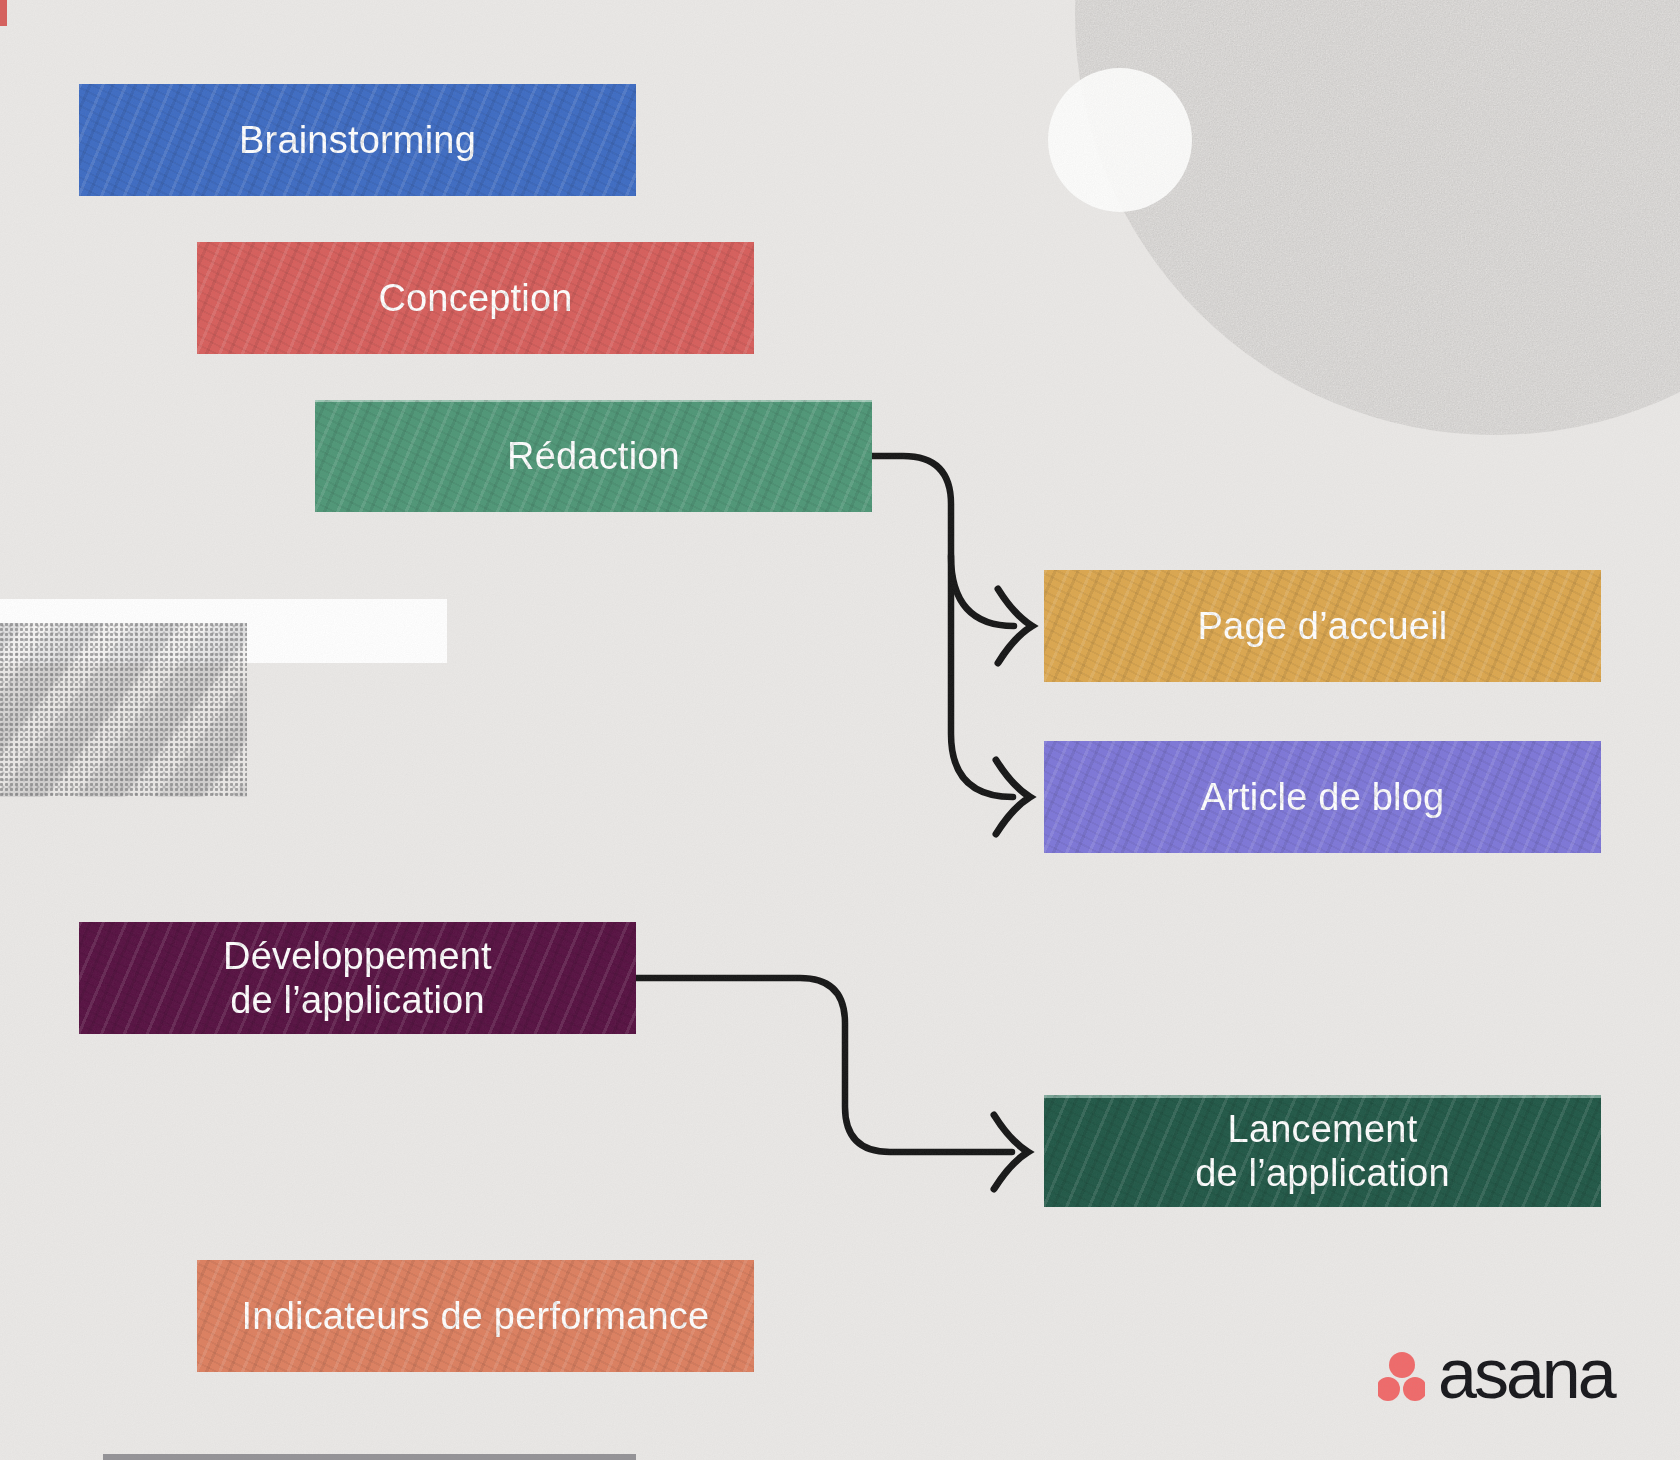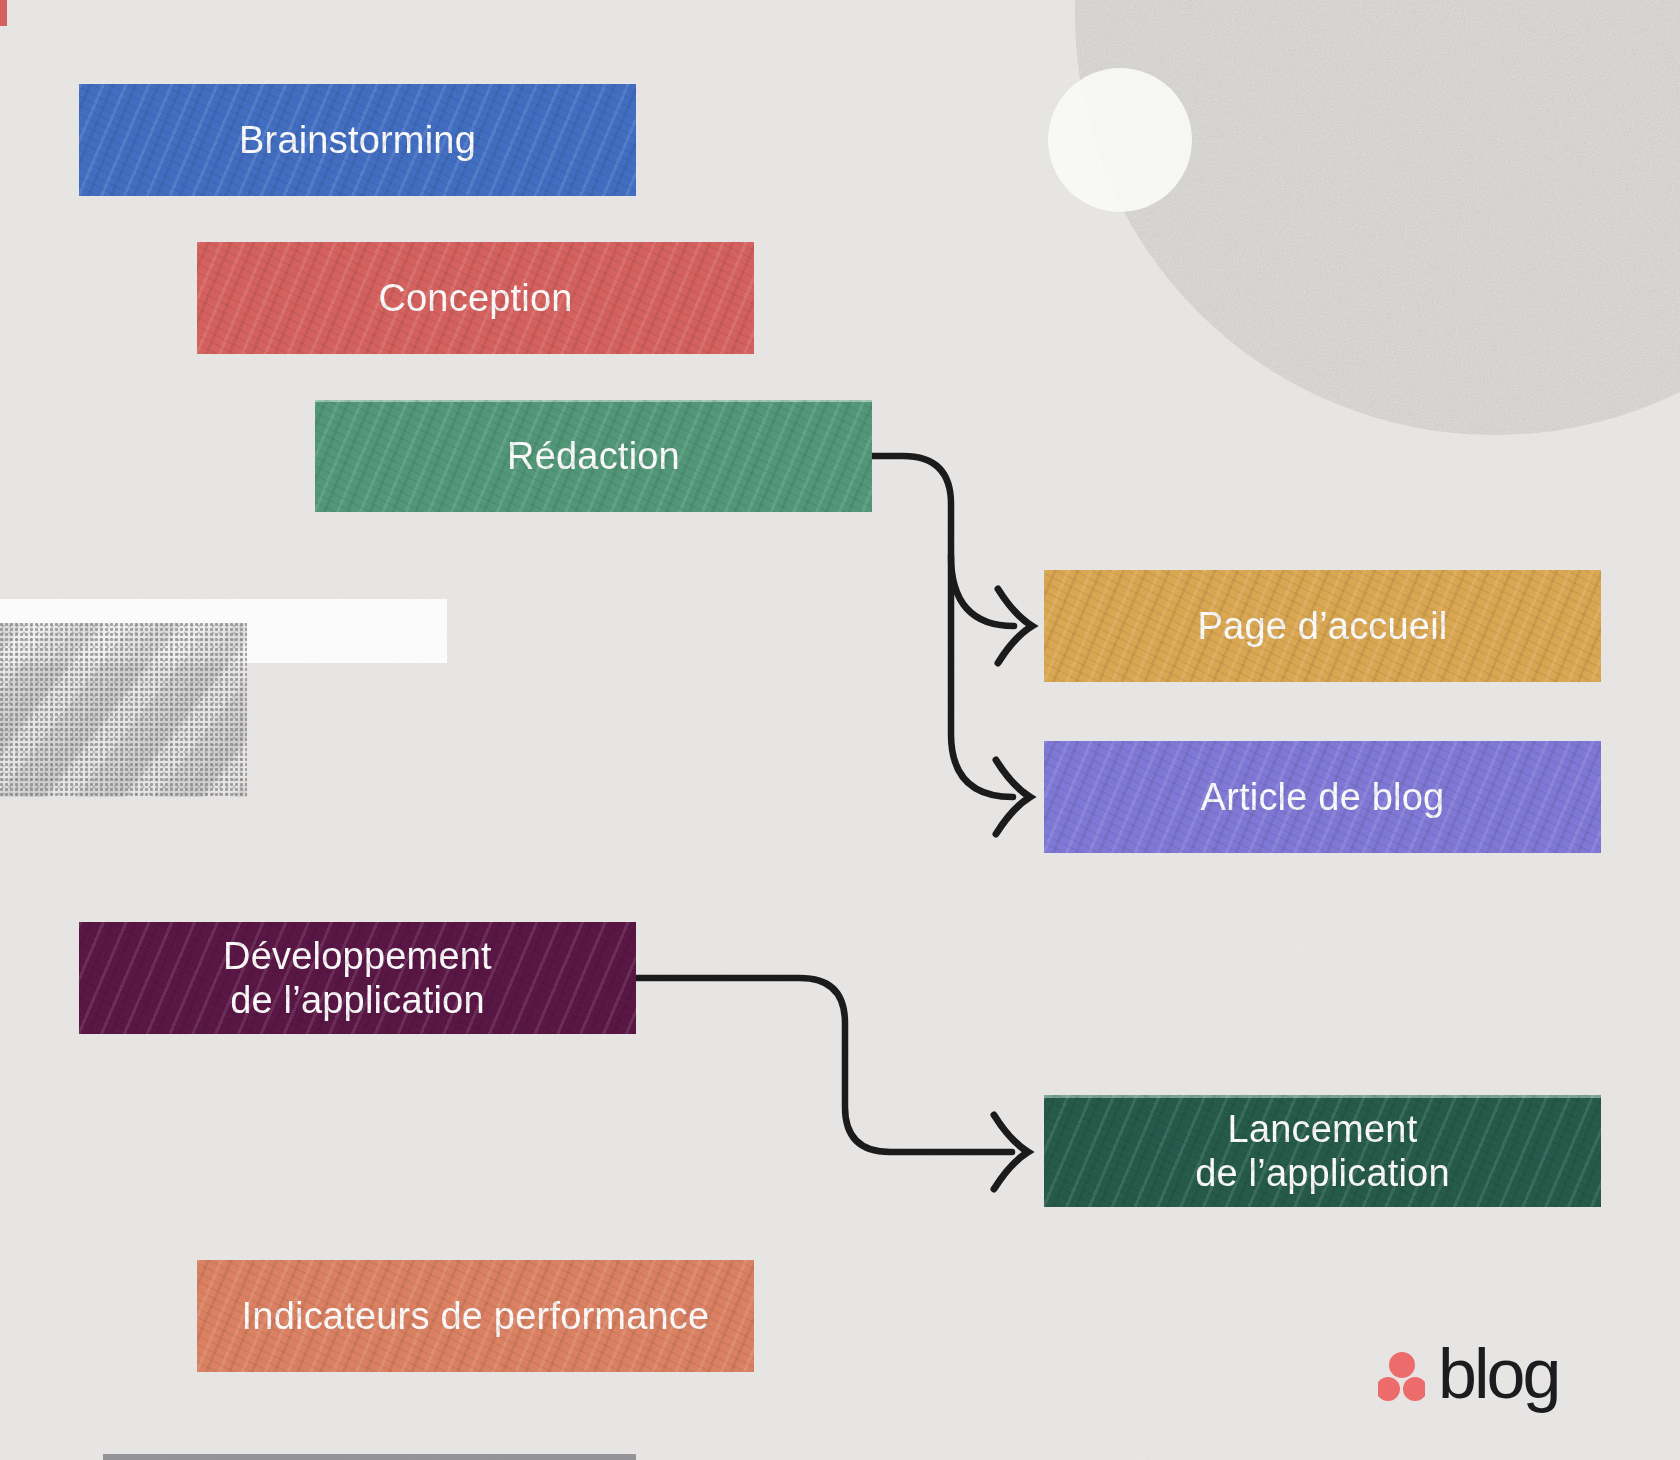--- a/index.html
+++ b/index.html
@@ -141,7 +141,7 @@
       <circle cx="10" cy="39" r="12" fill="#f06a6a"></circle>
       <circle cx="37" cy="39" r="12" fill="#f06a6a"></circle>
     </svg>
-    <span class="logo-text">blog</span>
+    <span class="logo-text">asana</span>
   </div>
 
   <svg class="grain-top" width="1680" height="1460" viewBox="0 0 1680 1460">

